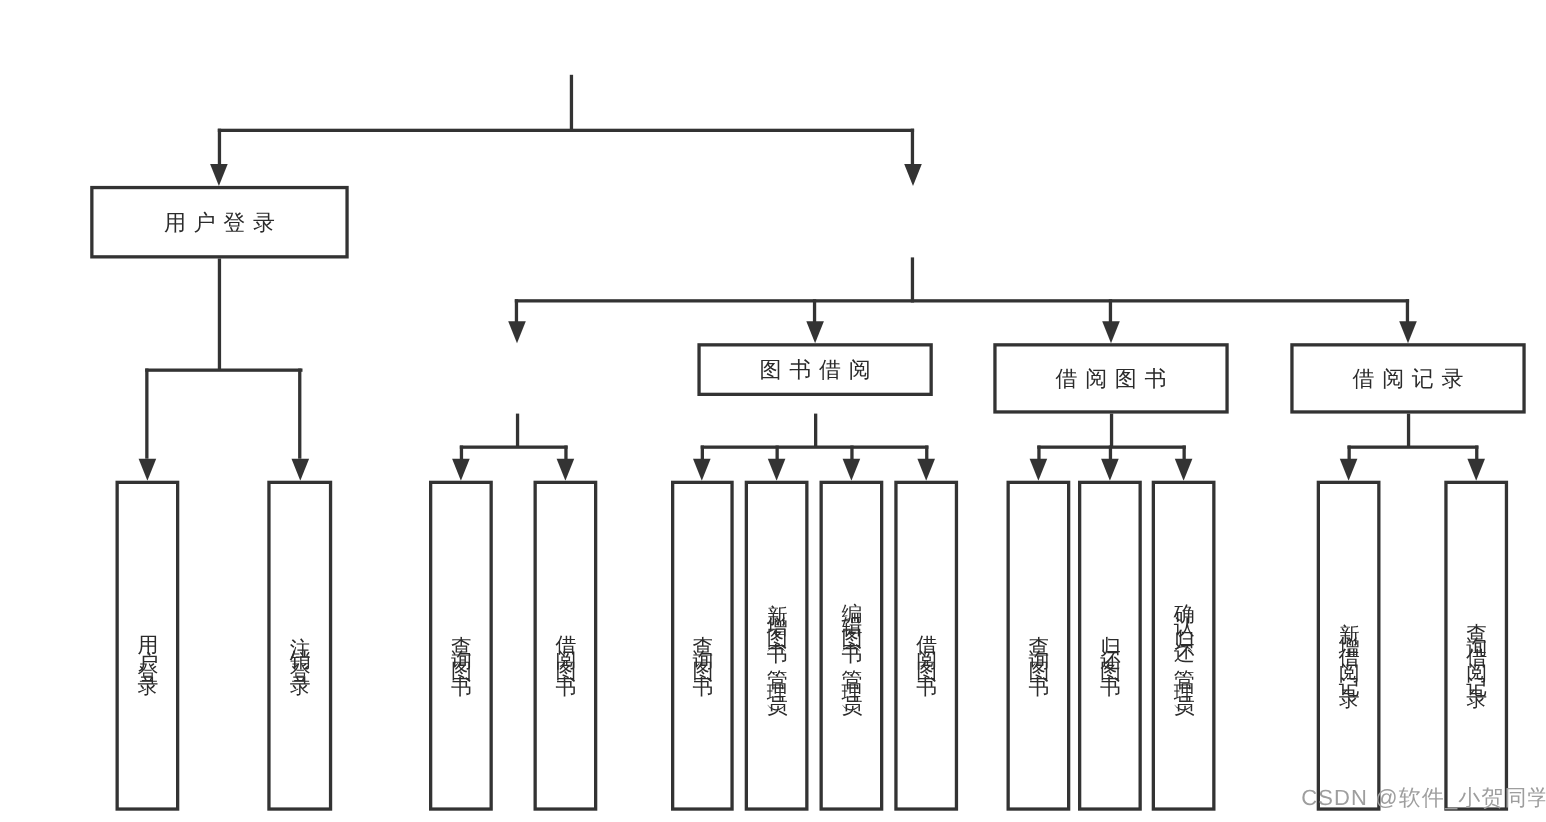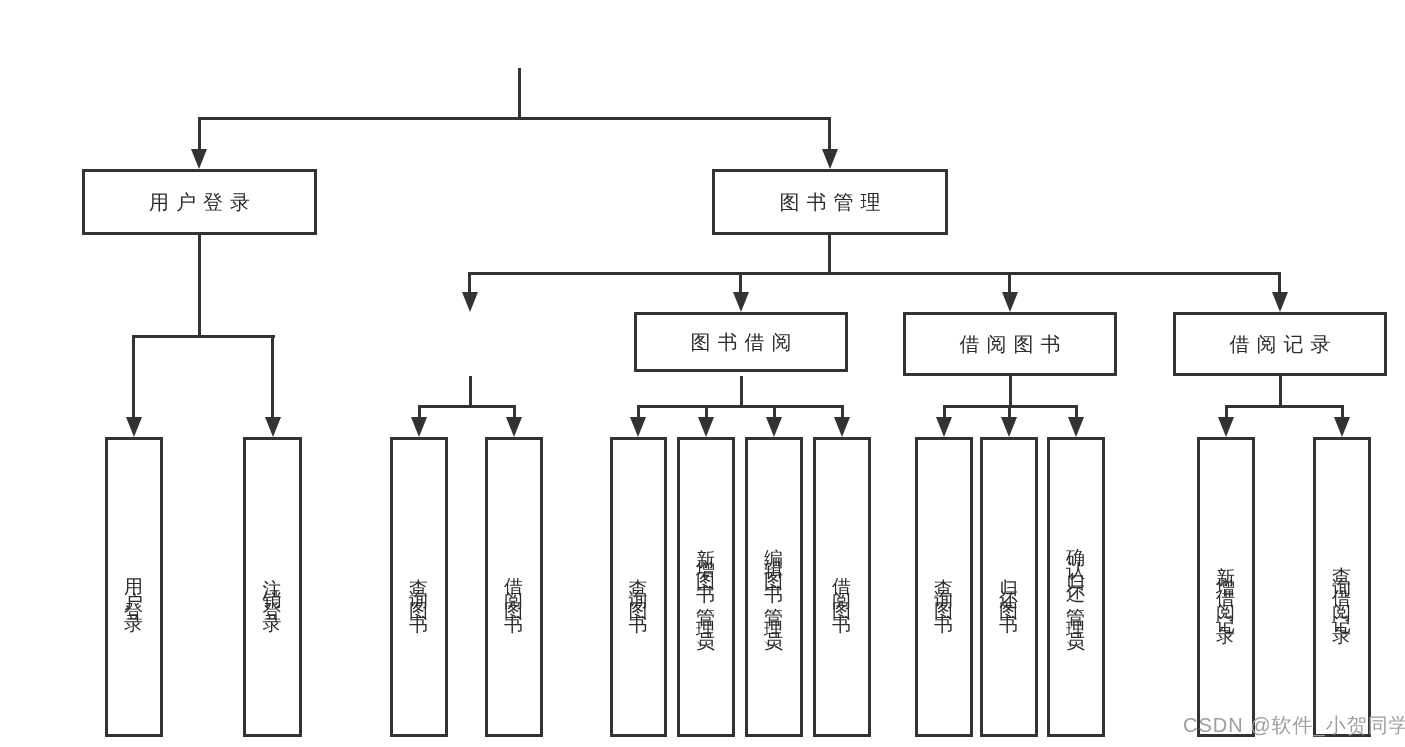--- a/index.html
+++ b/index.html
@@ -71,7 +71,6 @@
   <div class="arr" style="left:822px;top:149px;"></div>
 
   <div class="node h" style="left:82px;top:169px;width:235px;height:66px;">用户登录</div>
-  <div class="node h" style="left:712px;top:169px;width:236px;height:66px;">图书管理</div>
 
   <div class="vl" style="left:198px;top:235px;height:101px;"></div>
   <div class="hl" style="left:132px;top:335px;width:143px;"></div>

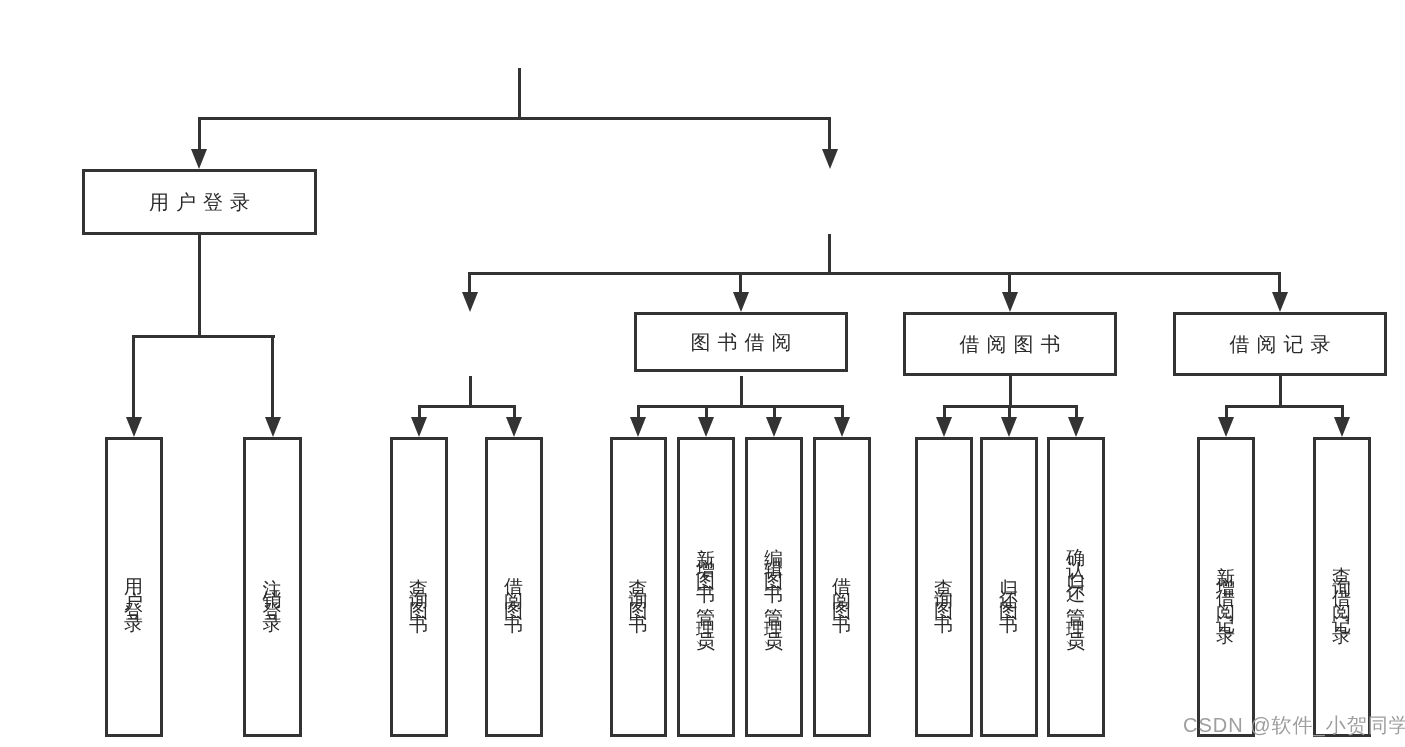--- a/index.html
+++ b/index.html
@@ -90,7 +90,7 @@
   <div class="vl" style="left:1278px;top:272px;height:22px;"></div>
   <div class="arr" style="left:1272px;top:292px;"></div>
 
-  <div class="node h" style="left:634px;top:312px;width:214px;height:60px;">图书借阅</div>
+  <div class="node h" style="left:634px;top:312px;width:214px;height:48px;">图书借阅</div>
   <div class="node h" style="left:903px;top:312px;width:214px;height:64px;">借阅图书</div>
   <div class="node h" style="left:1173px;top:312px;width:214px;height:64px;">借阅记录</div>
 

